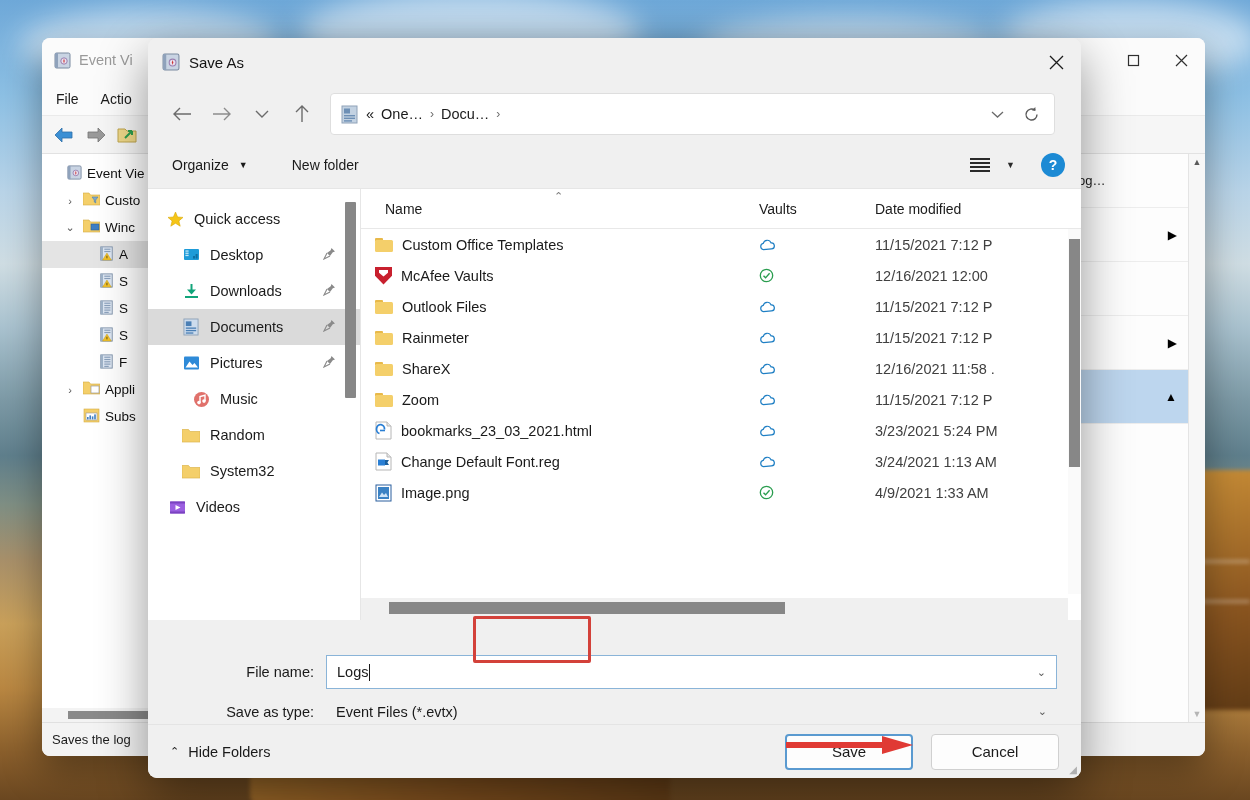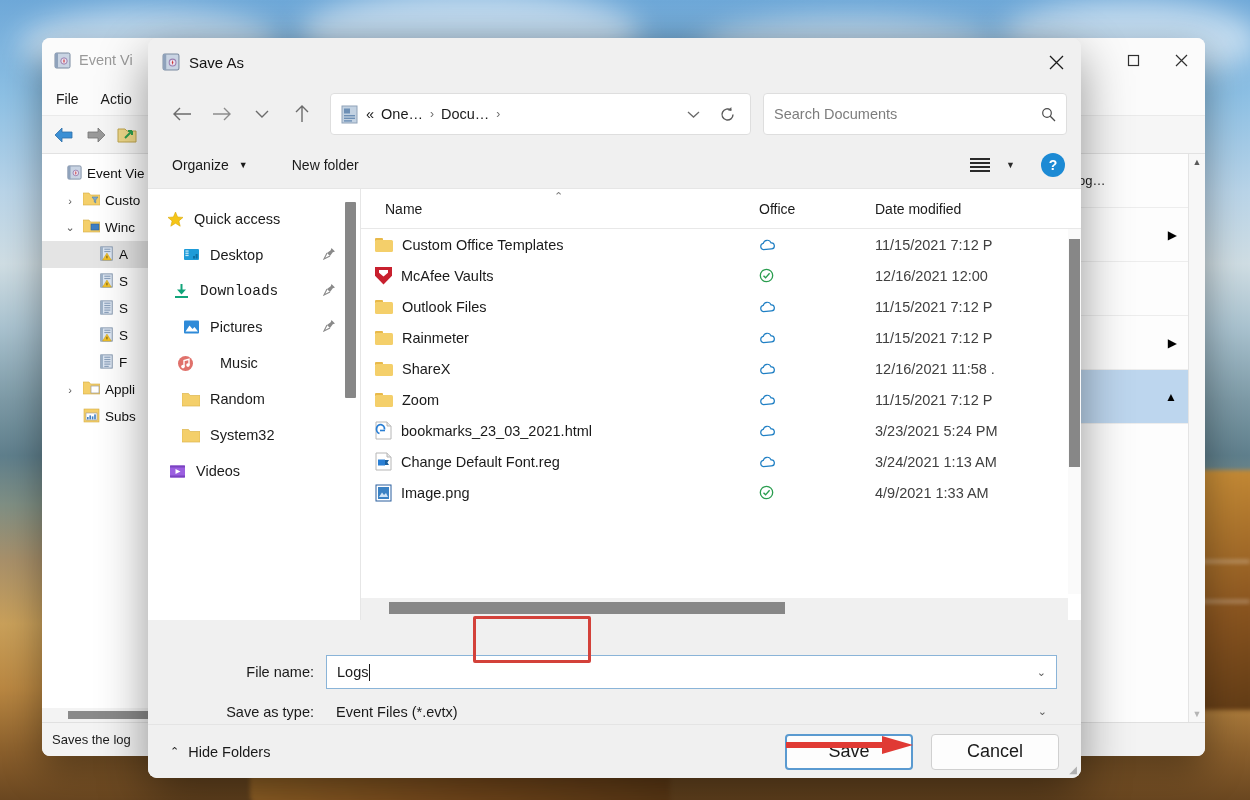--- a/index.html
+++ b/index.html
@@ -707,13 +707,6 @@
       </div>
     </div>
 
-    <div id="searchbox">
-      <span class="ph">Search Documents</span>
-      <svg width="15" height="15" viewBox="0 0 15 15">
-        <circle cx="6" cy="6" r="4.3" stroke="#4a4a4a" stroke-width="1.2" fill="none"></circle>
-        <path d="M9.3 9.3 L14 14" stroke="#4a4a4a" stroke-width="1.3"></path>
-      </svg>
-    </div>
   </div>
 
   <div id="cmdbar">

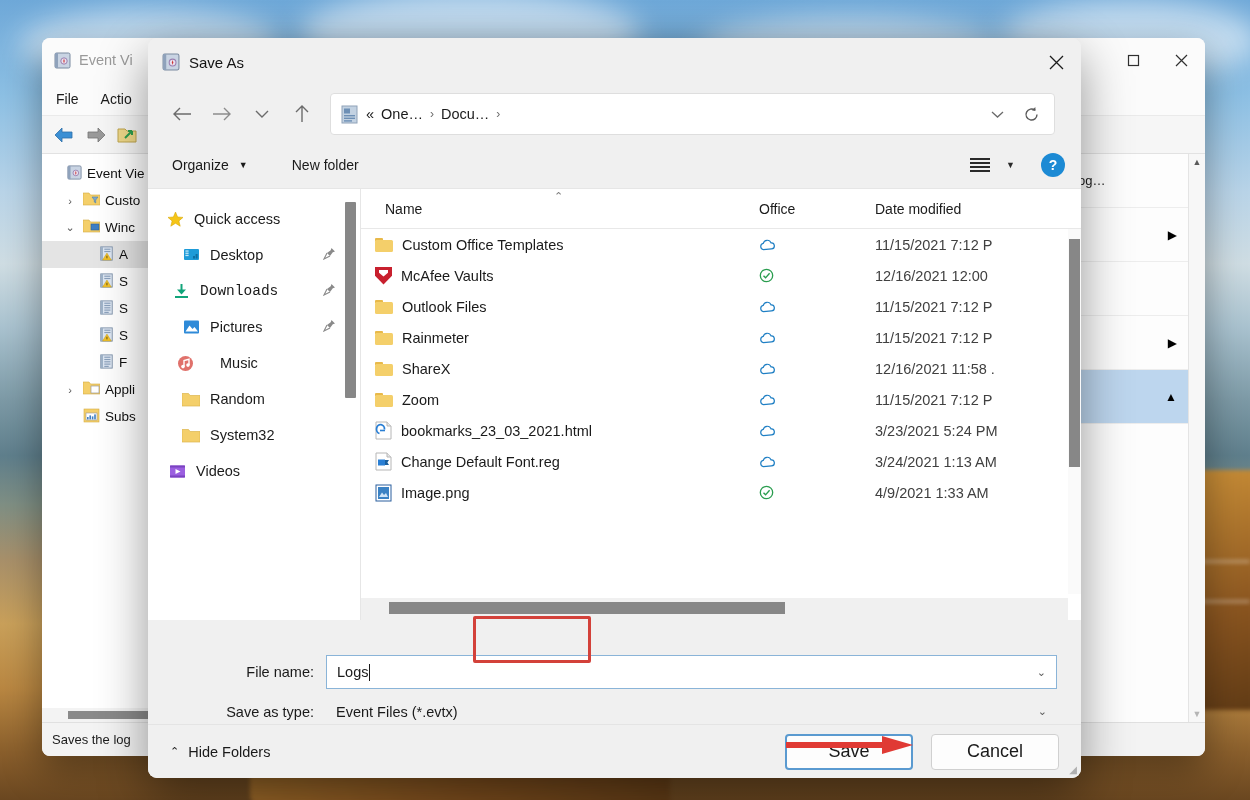--- a/index.html
+++ b/index.html
@@ -834,7 +834,7 @@
       <div id="colhead">
         <span class="sortmark">⌃</span>
         <div class="ch-name">Name</div>
-        <div class="ch-status">Office</div>
+        <div class="ch-status">Vaults</div>
         <div class="ch-date">Date modified</div>
       </div>
 

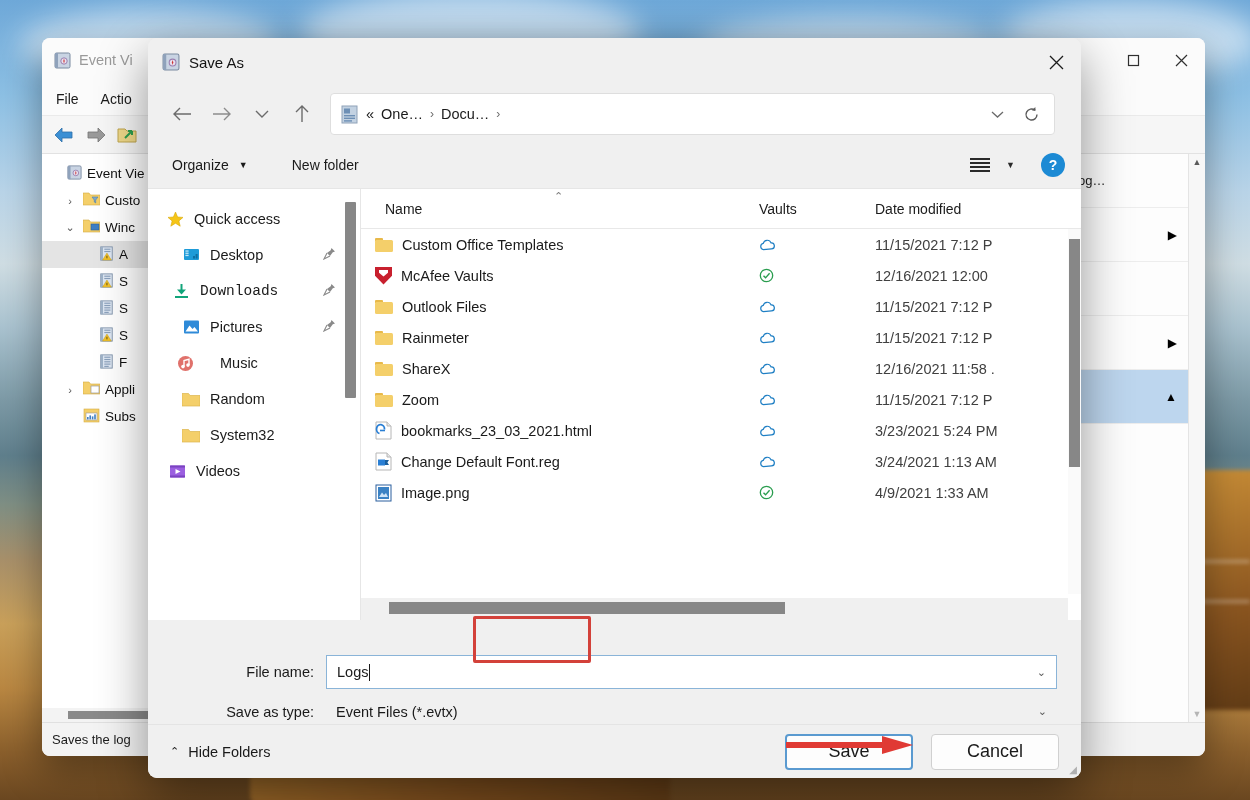--- a/index.html
+++ b/index.html
@@ -759,7 +759,7 @@
               <path d="M4 6 L1 12 L7 9" fill="none" stroke="#8a8a8a" stroke-width="1.1"></path>
             </svg></span>
         </div>
-        <div class="side-item" style="padding-left: 20px; font-family: Liberation Mono, monospace;">
+        <div class="side-item" style="padding-left: 30px;">
           <span class="ico">
             <svg width="17" height="16" viewBox="0 0 17 16">
               <path d="M8.5 1 V9" stroke="#12a47a" stroke-width="2"></path>

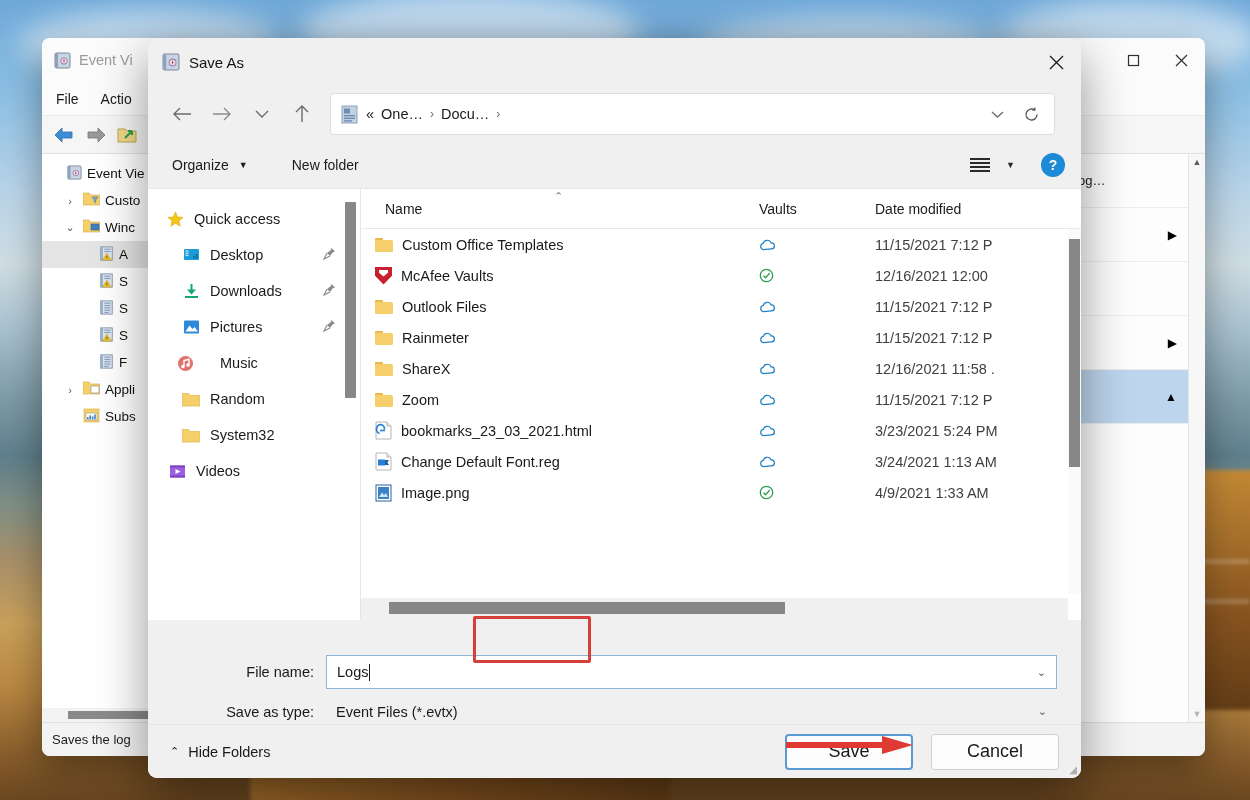--- a/index.html
+++ b/index.html
@@ -773,6 +773,22 @@
               <path d="M4 6 L1 12 L7 9" fill="none" stroke="#8a8a8a" stroke-width="1.1"></path>
             </svg></span>
         </div>
+        <div class="side-item sel" style="padding-left: 30px;">
+          <span class="ico">
+            <svg width="16" height="18" viewBox="0 0 17 19">
+              <rect x="1" y="1" width="15" height="17" fill="#cddced" stroke="#8fa2b8"></rect>
+              <rect x="3" y="3.5" width="6" height="5" fill="#4a7fb5"></rect>
+              <rect x="3" y="10" width="11" height="1.4" fill="#4a7fb5"></rect>
+              <rect x="3" y="12.6" width="11" height="1.4" fill="#4a7fb5"></rect>
+              <rect x="3" y="15.2" width="8" height="1.4" fill="#4a7fb5"></rect>
+            </svg>
+          </span>
+          <span class="lbl">Documents</span>
+          <span class="pin"><svg width="13" height="13" viewBox="0 0 13 13">
+              <path d="M8.5 1 L12 4.5 L9.8 5.3 L7 9 L4 6 L7.7 3.2 Z" fill="#8a8a8a"></path>
+              <path d="M4 6 L1 12 L7 9" fill="none" stroke="#8a8a8a" stroke-width="1.1"></path>
+            </svg></span>
+        </div>
         <div class="side-item" style="padding-left: 30px;">
           <span class="ico">
             <svg width="17" height="16" viewBox="0 0 17 16">

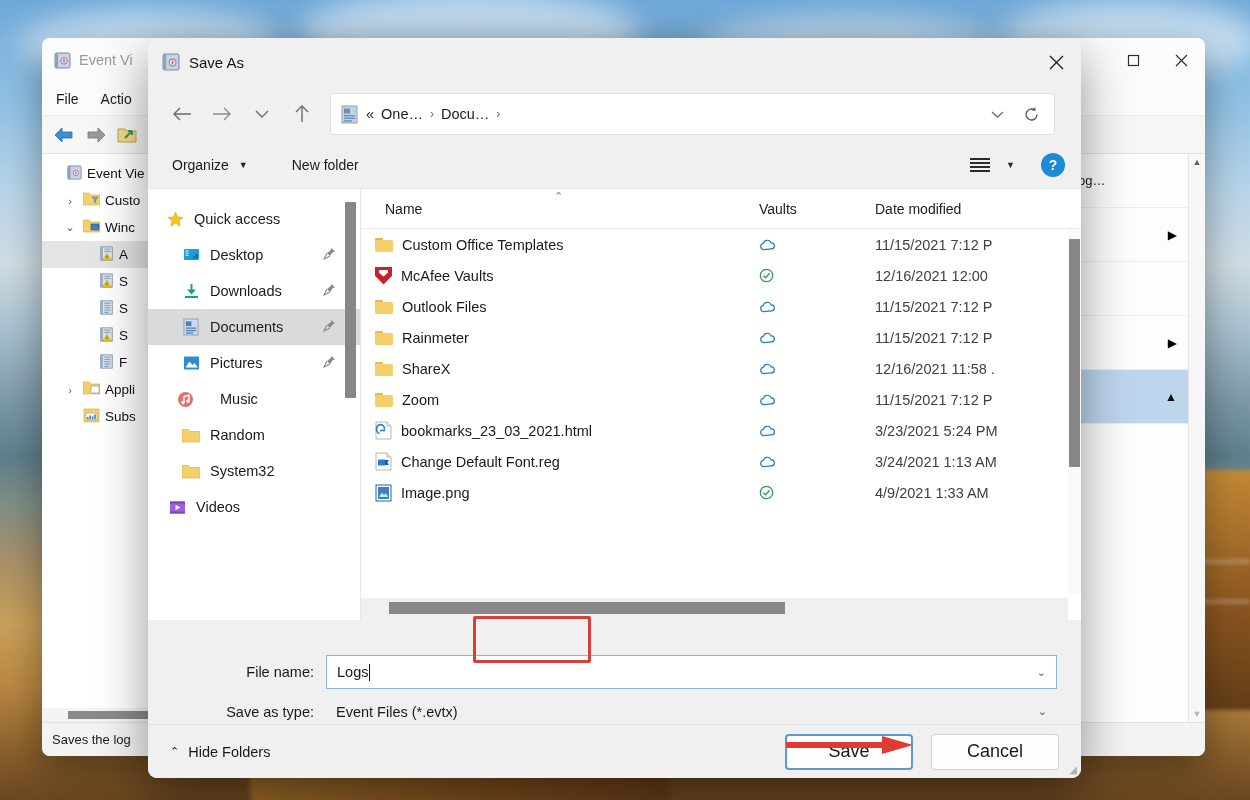--- a/index.html
+++ b/index.html
@@ -802,7 +802,7 @@
               <path d="M4 6 L1 12 L7 9" fill="none" stroke="#8a8a8a" stroke-width="1.1"></path>
             </svg></span>
         </div>
-        <div class="side-item" style="padding-left: 24px; gap: 16px;">
+        <div class="side-item" style="padding-left: 40px;">
           <span class="ico">
             <svg width="17" height="17" viewBox="0 0 17 17">
               <circle cx="8.5" cy="8.5" r="7.5" fill="#e0716b"></circle>

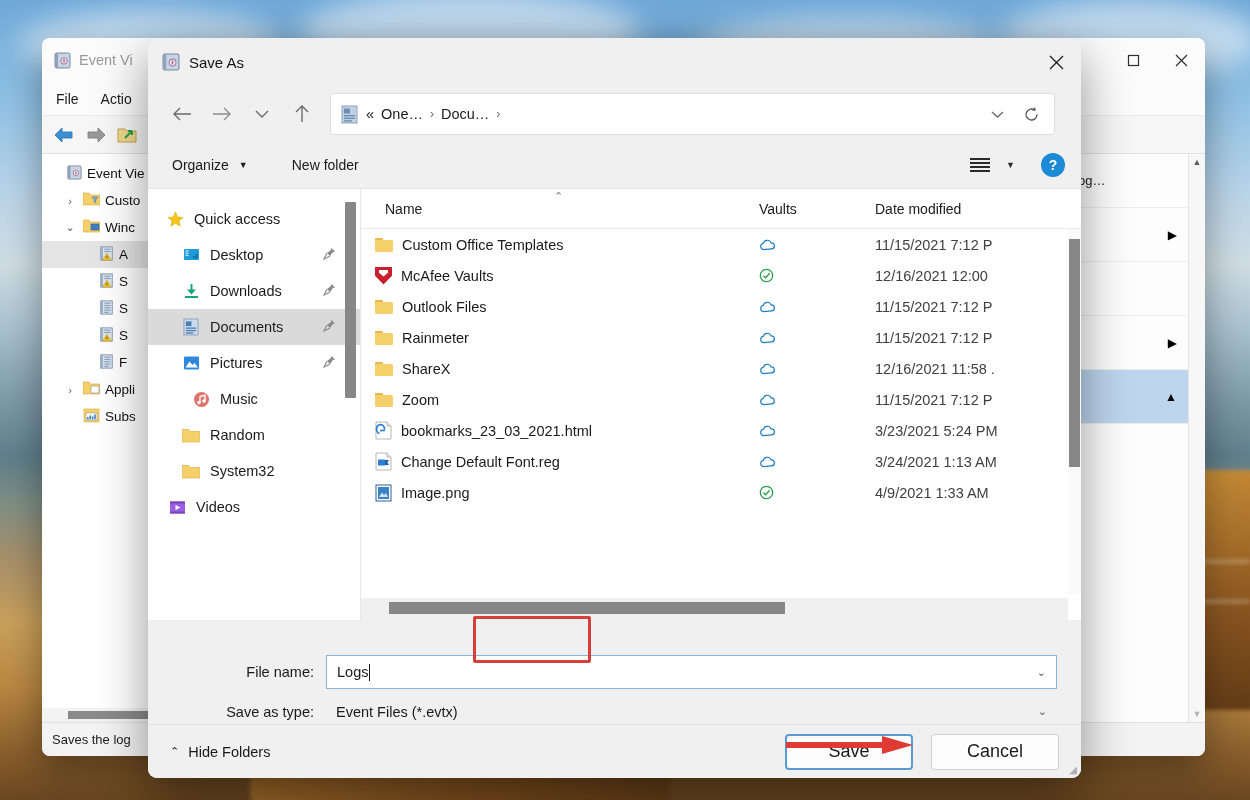--- a/index.html
+++ b/index.html
@@ -399,7 +399,7 @@
     width: 128px; height: 36px;
     display: flex; align-items: center; justify-content: center;
     background: #fdfdfd; border: 1px solid #d0d0d0;
-    border-radius: 4px; font-size: 18px; color: #1a1a1a;
+    border-radius: 4px; font-size: 15px; color: #1a1a1a;
   }
   .dlgbtn.primary { border: 2px solid #5a9ad0; margin-right: 18px; }
 

